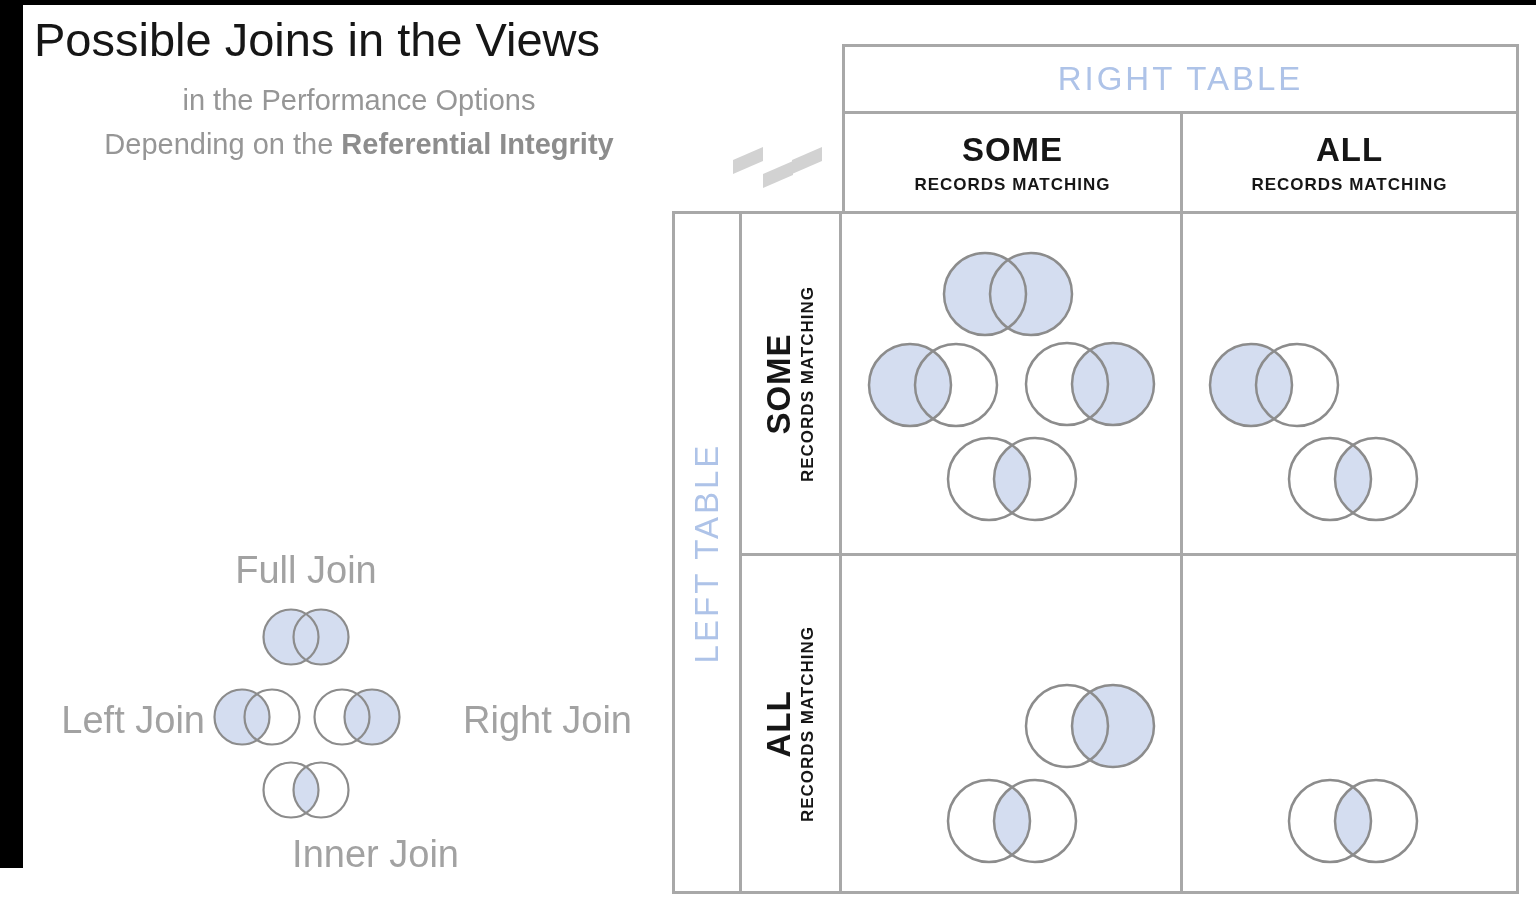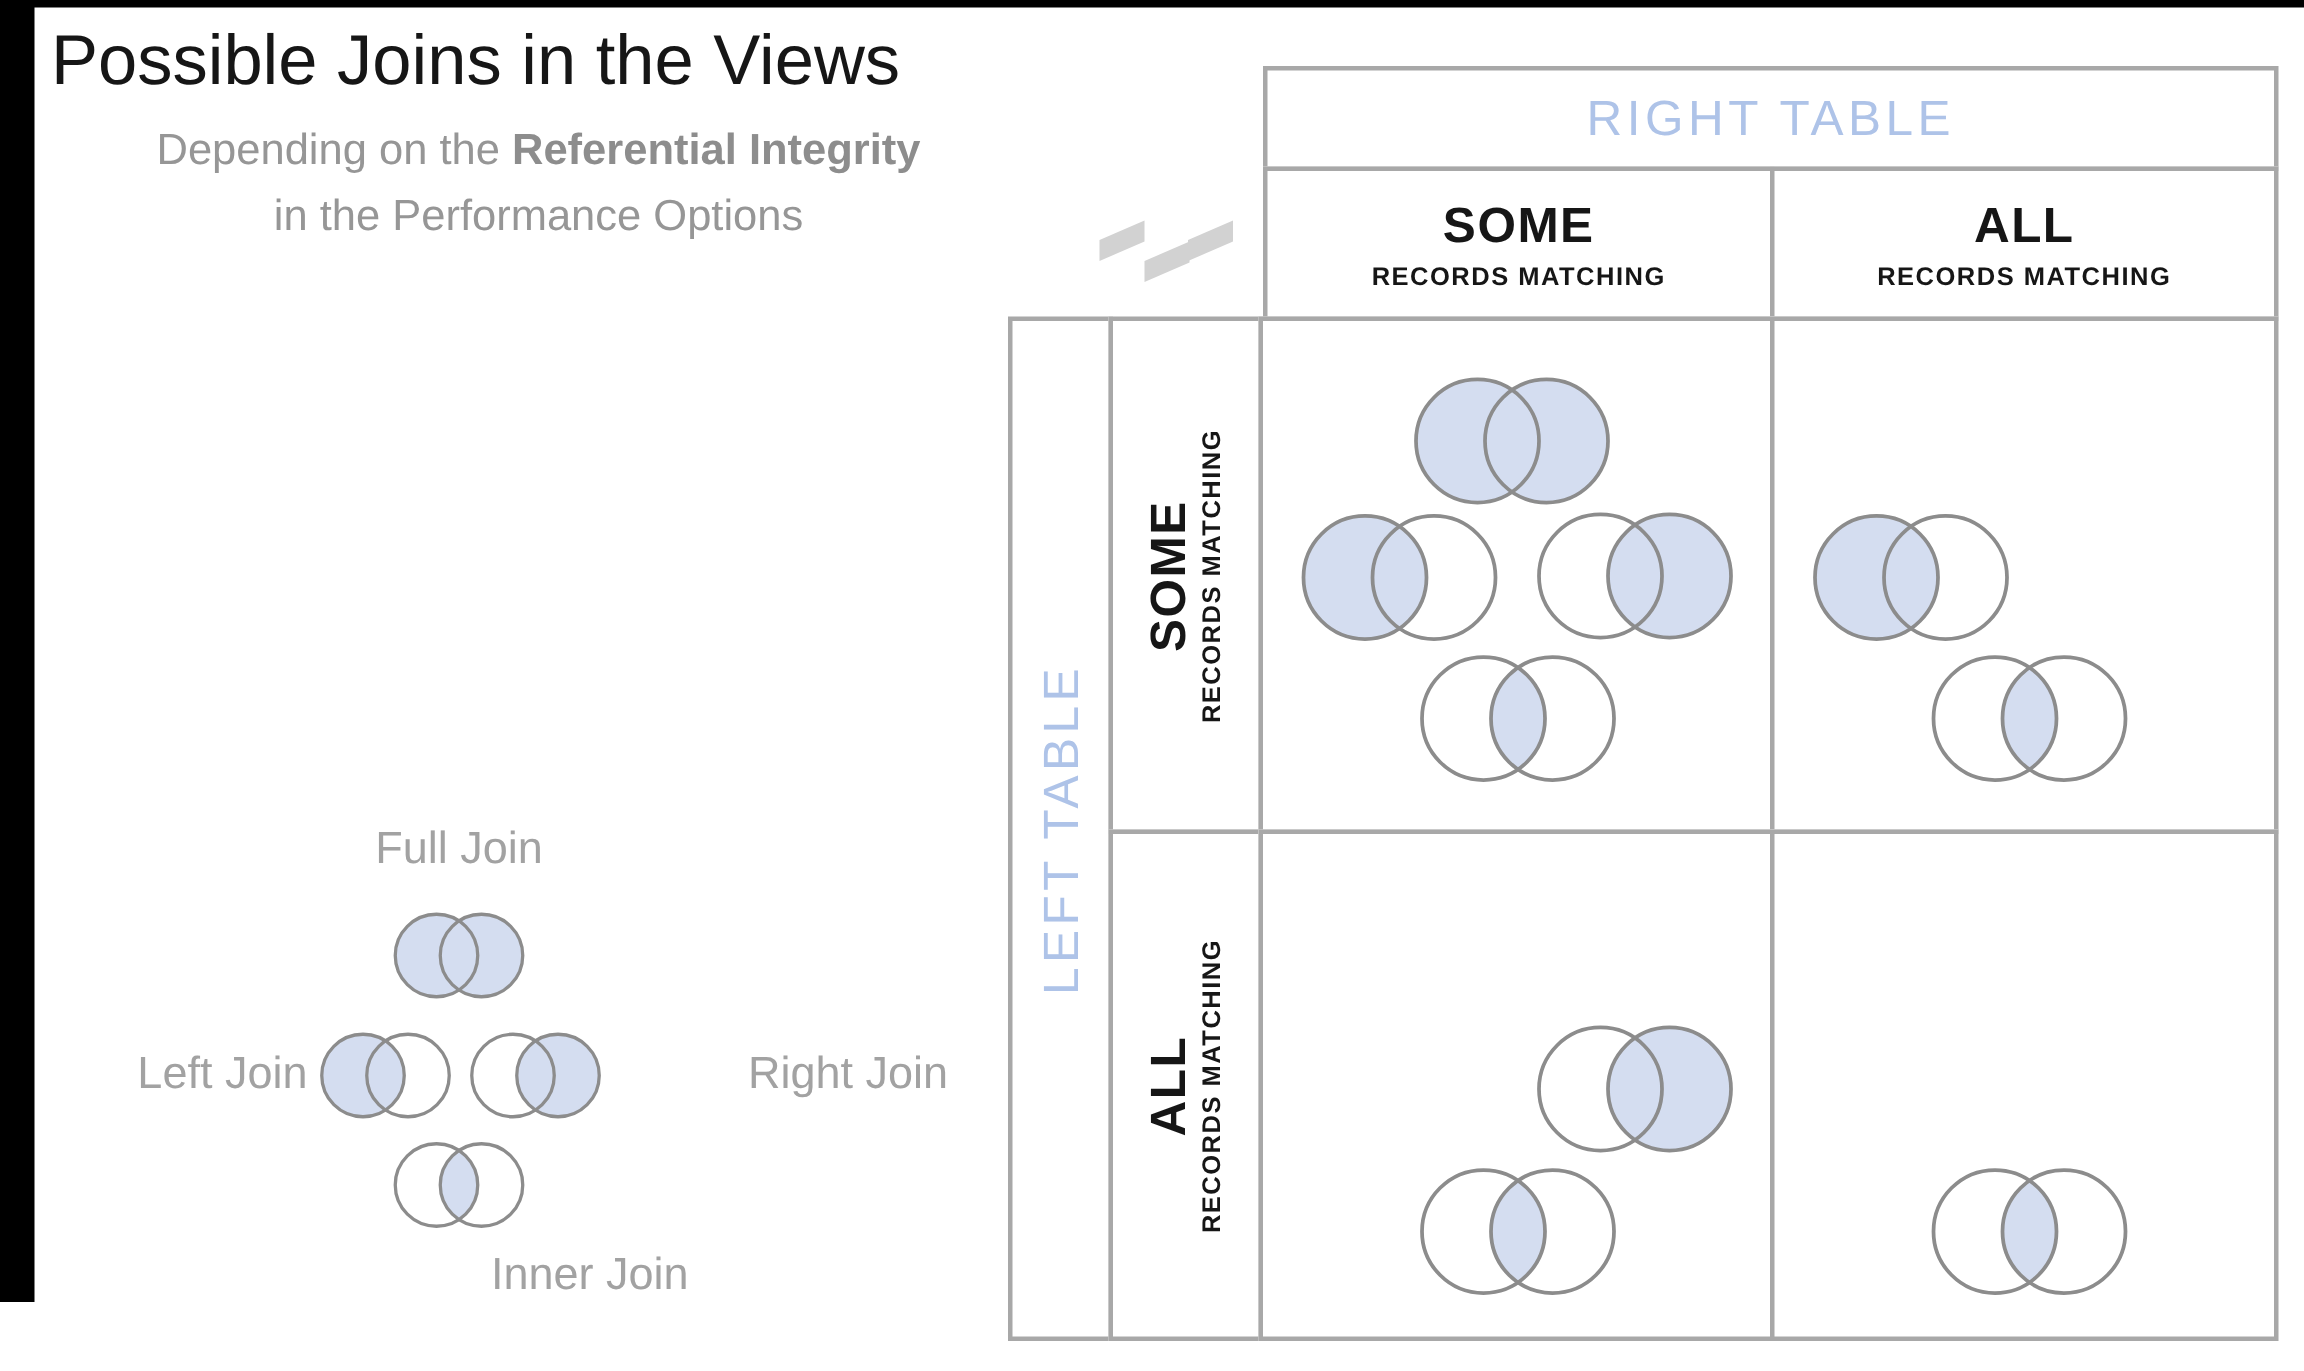--- a/index.html
+++ b/index.html
@@ -72,8 +72,8 @@
   <h1 class="title">Possible Joins in the Views</h1>
 
   <div class="subtitle">
+    <div>in the Performance Options</div>
     <div><span>Depending on the </span><span class="em">Referential Integrity</span></div>
-    <div>in the Performance Options</div>
   </div>
 
   <svg class="logo" width="105" height="60" viewBox="0 0 105 60">

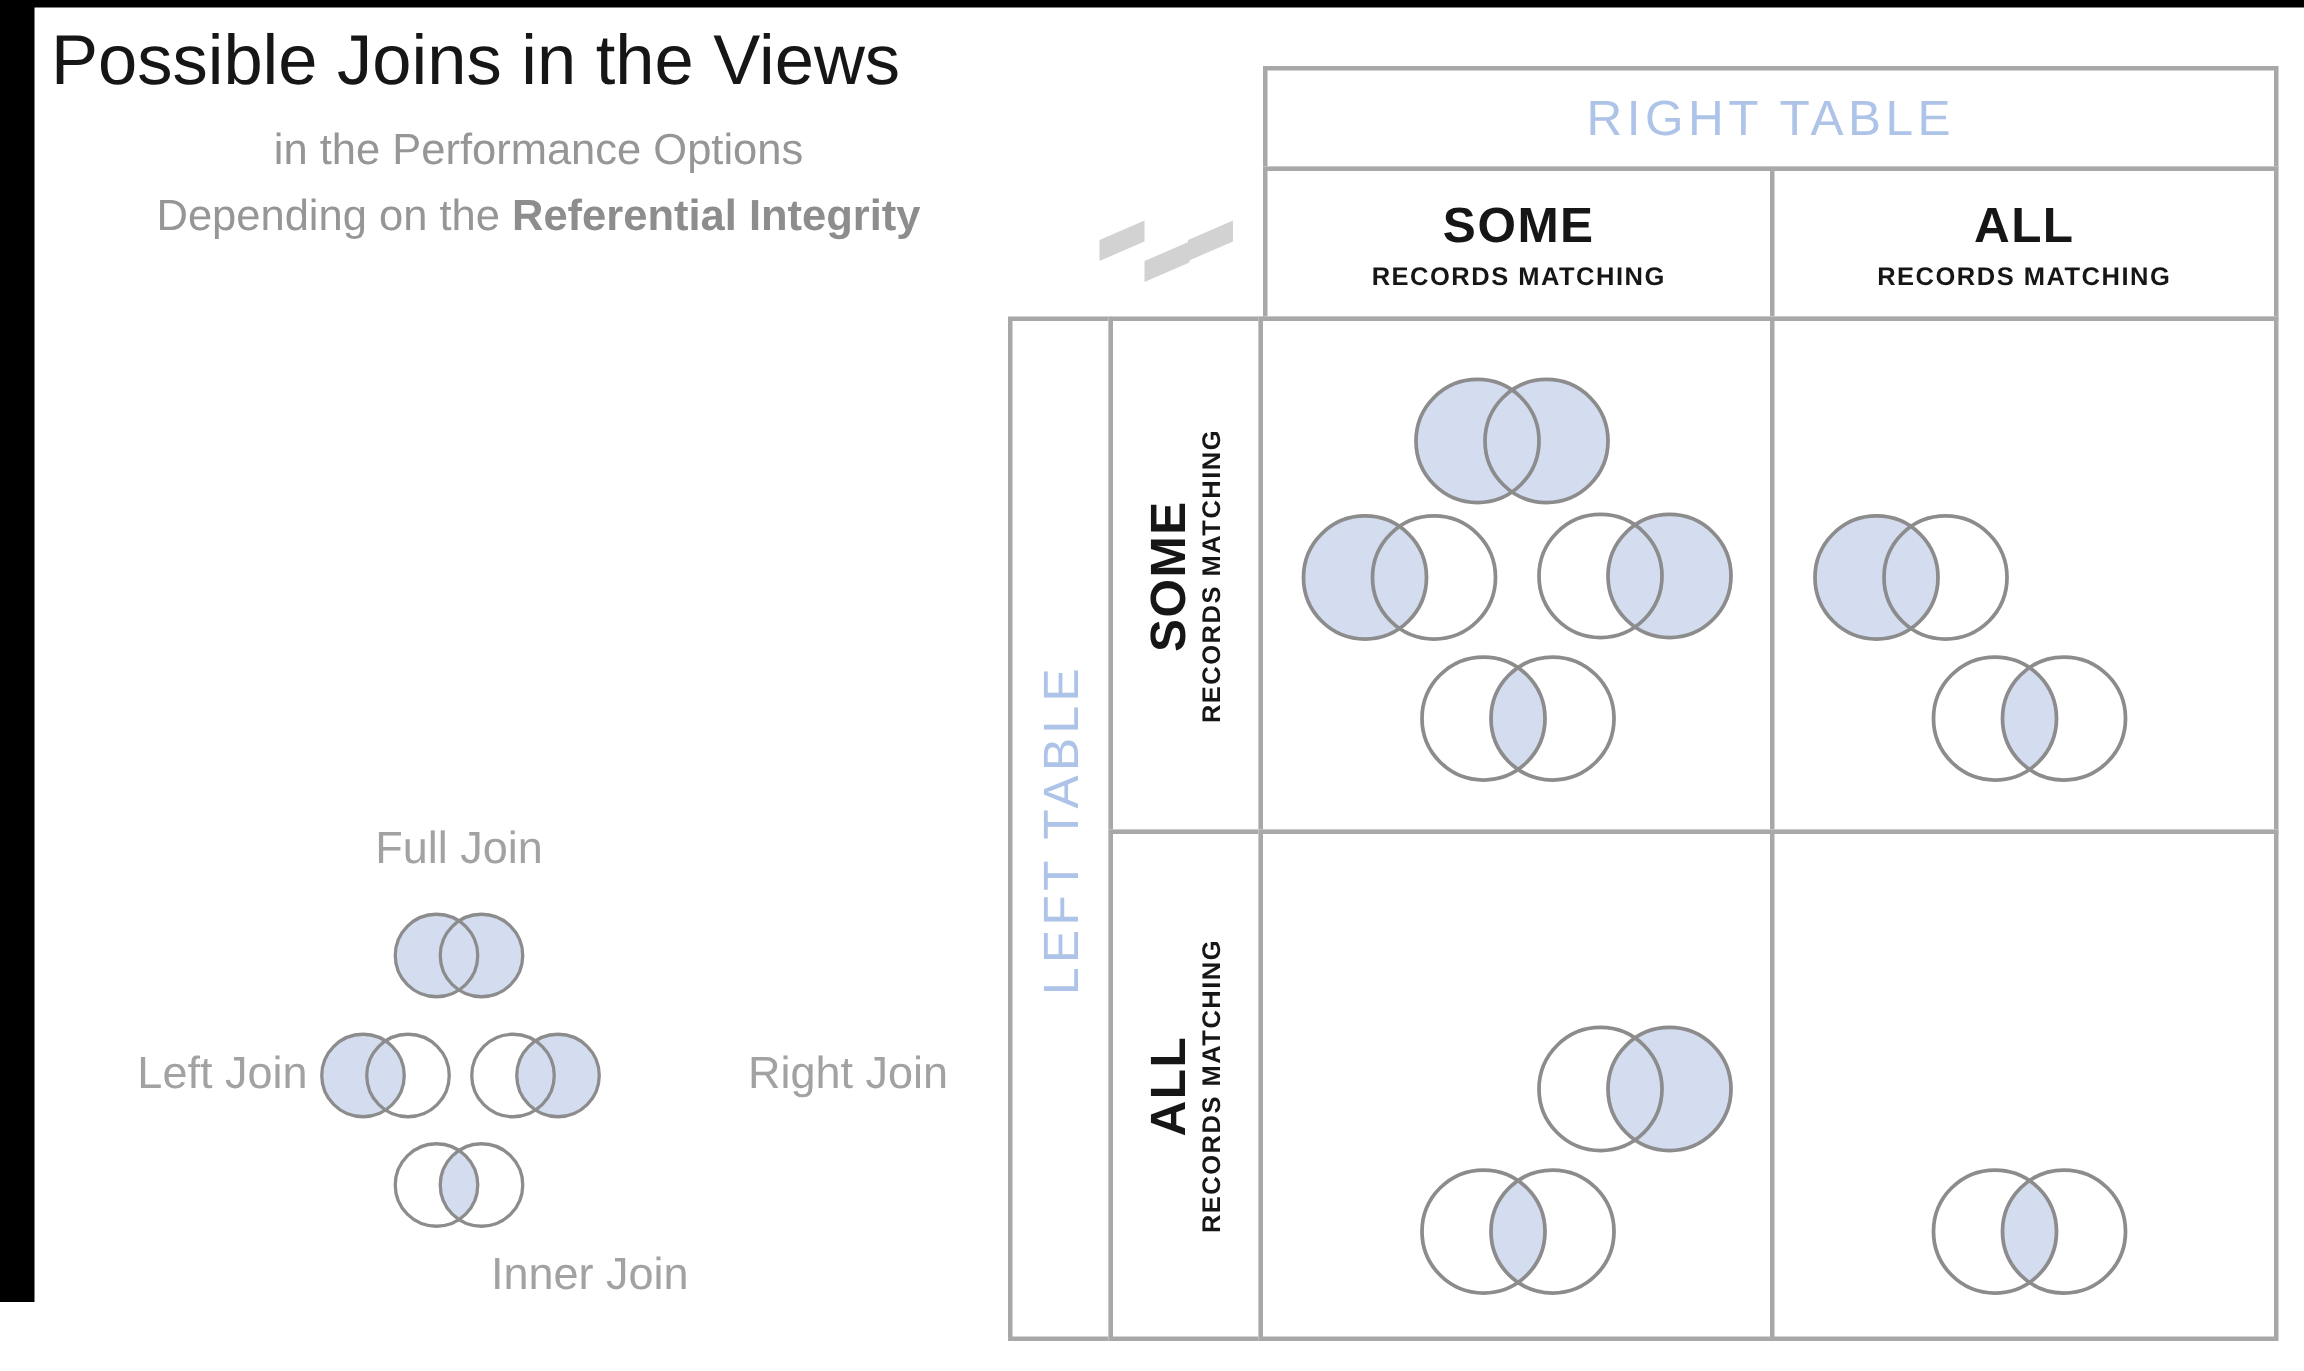--- a/index.html
+++ b/index.html
@@ -18,7 +18,7 @@
   .logo { position:absolute; left:726px; top:144px; }
 
   
-  .lg-label { position:absolute; font-size:30px; color:var(--legend-text); white-space:nowrap; }
+  .lg-label { position:absolute; font-size:38px; color:var(--legend-text); white-space:nowrap; }
   .lg-full  { left:153px; top:549px; width:306px; text-align:center; }
   .lg-left  { left:25px;  top:699px; width:180px; text-align:right; }
   .lg-right { left:412px; top:699px; width:220px; text-align:right; }

